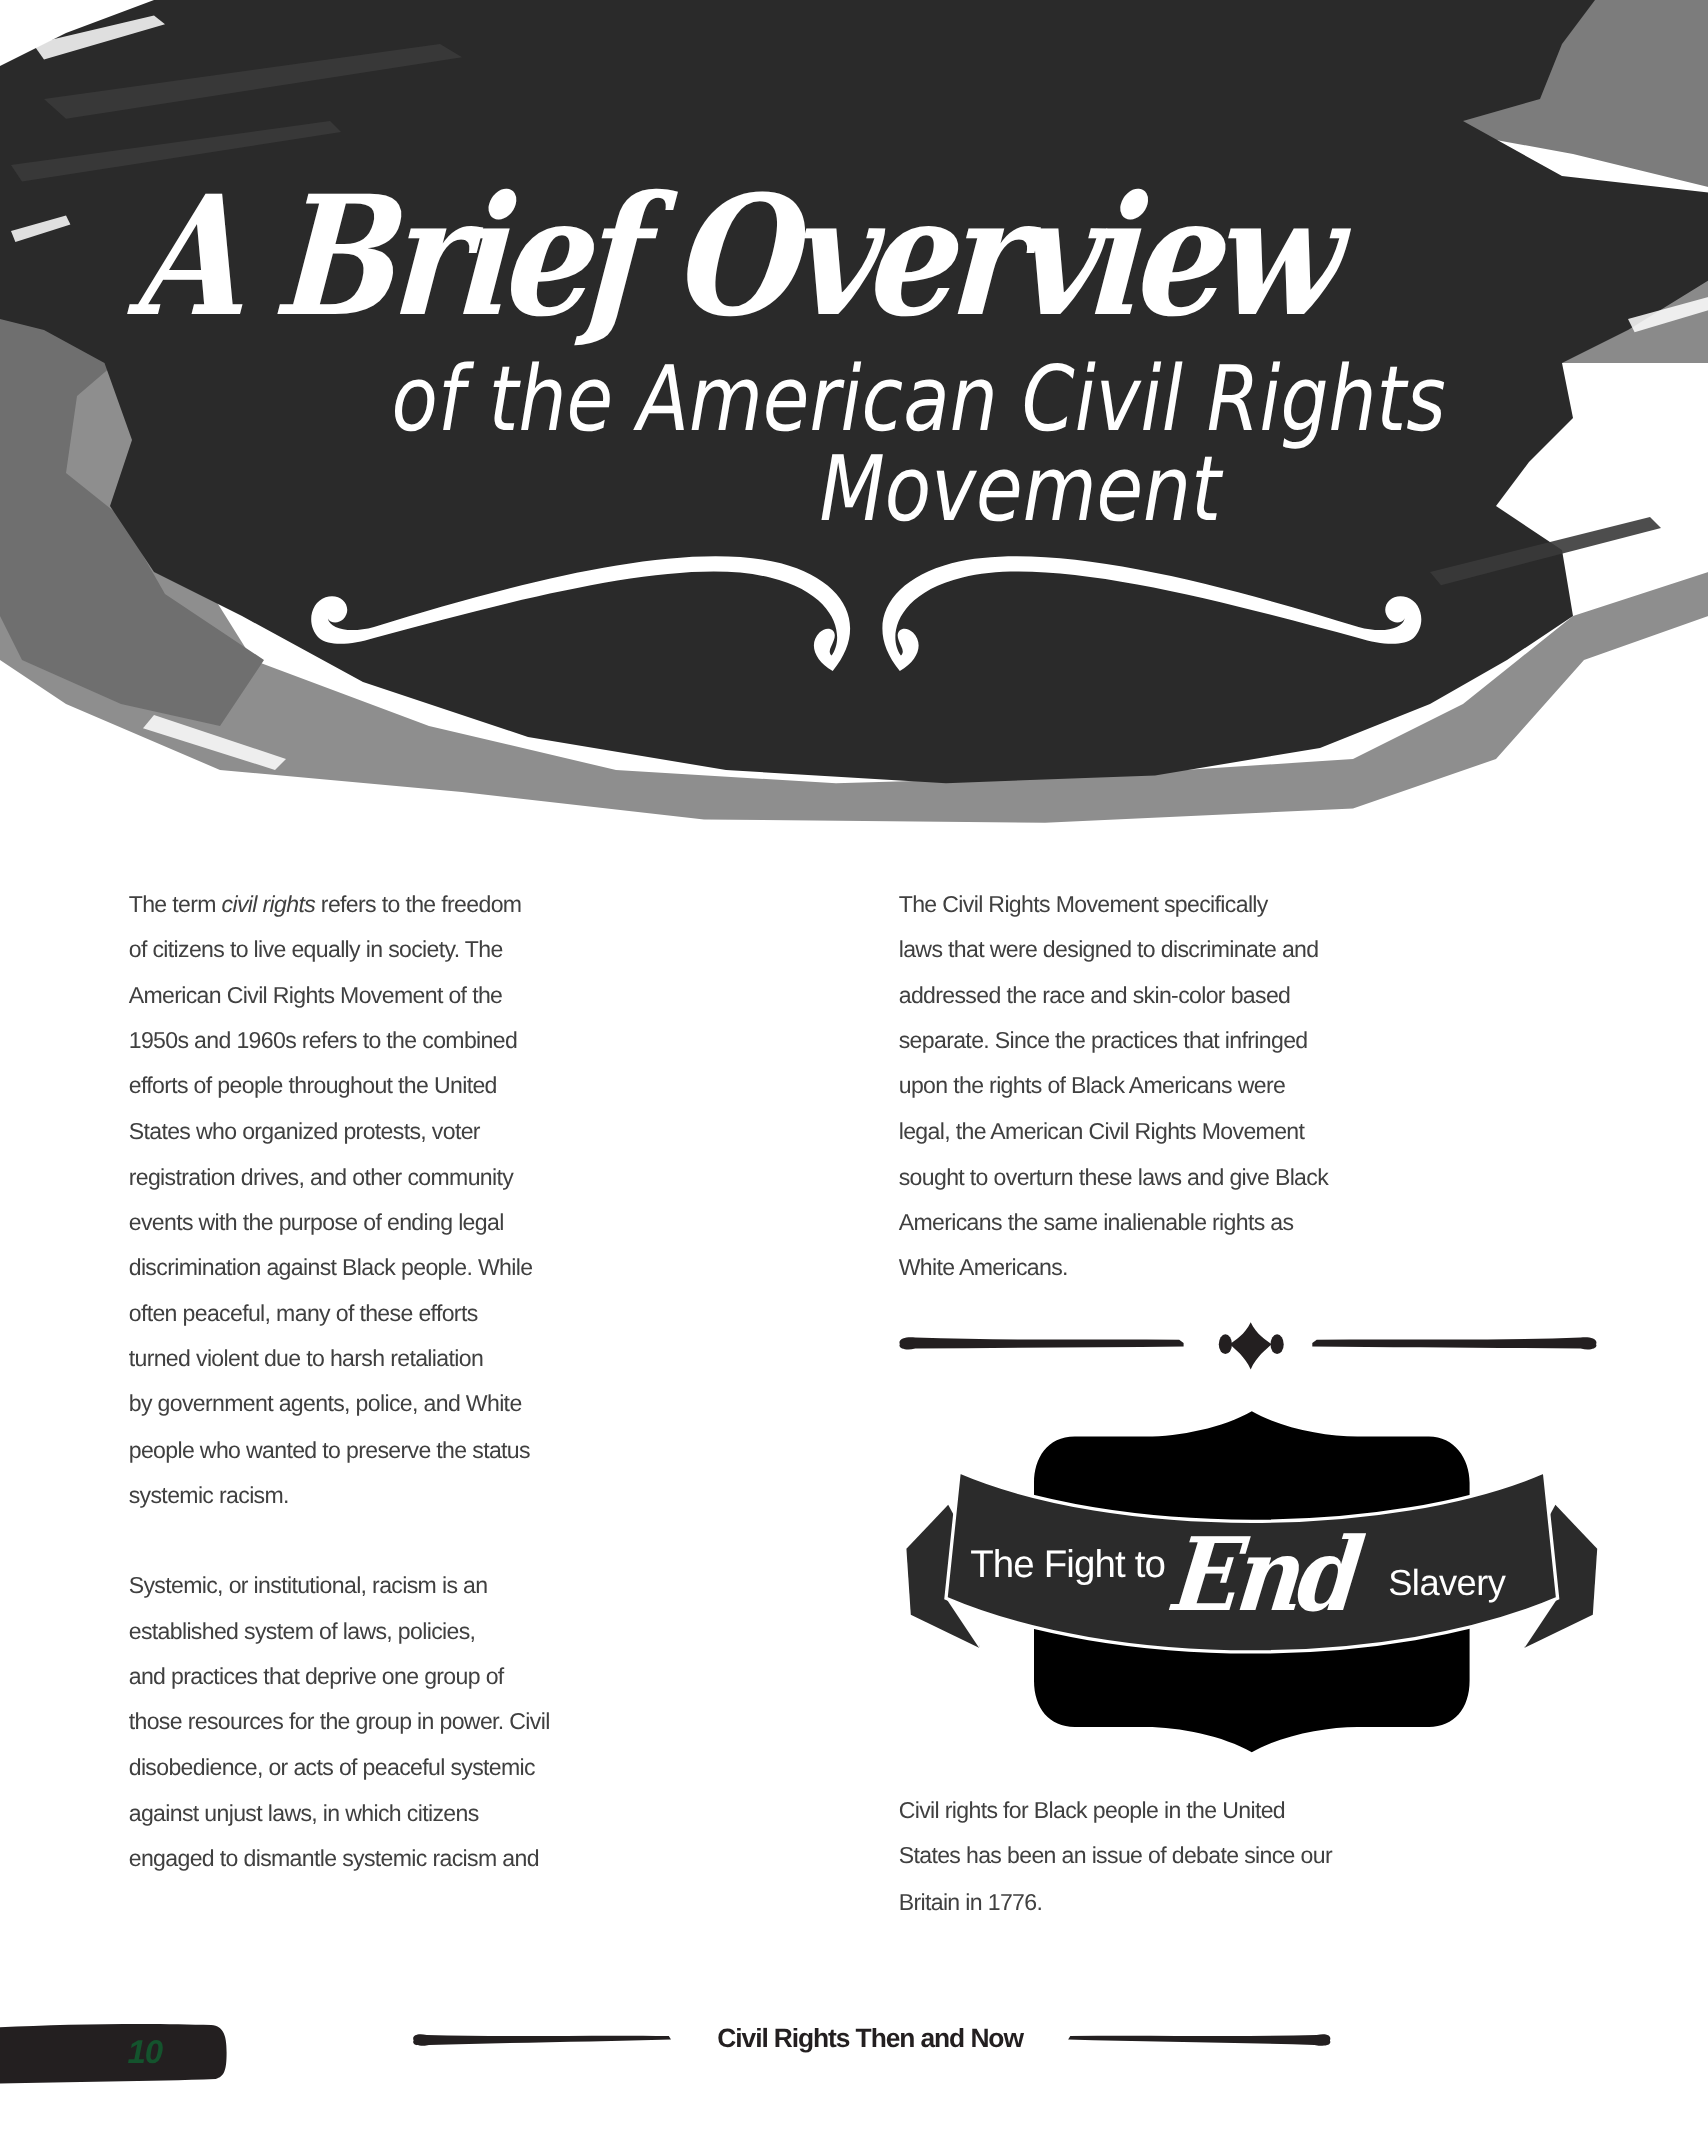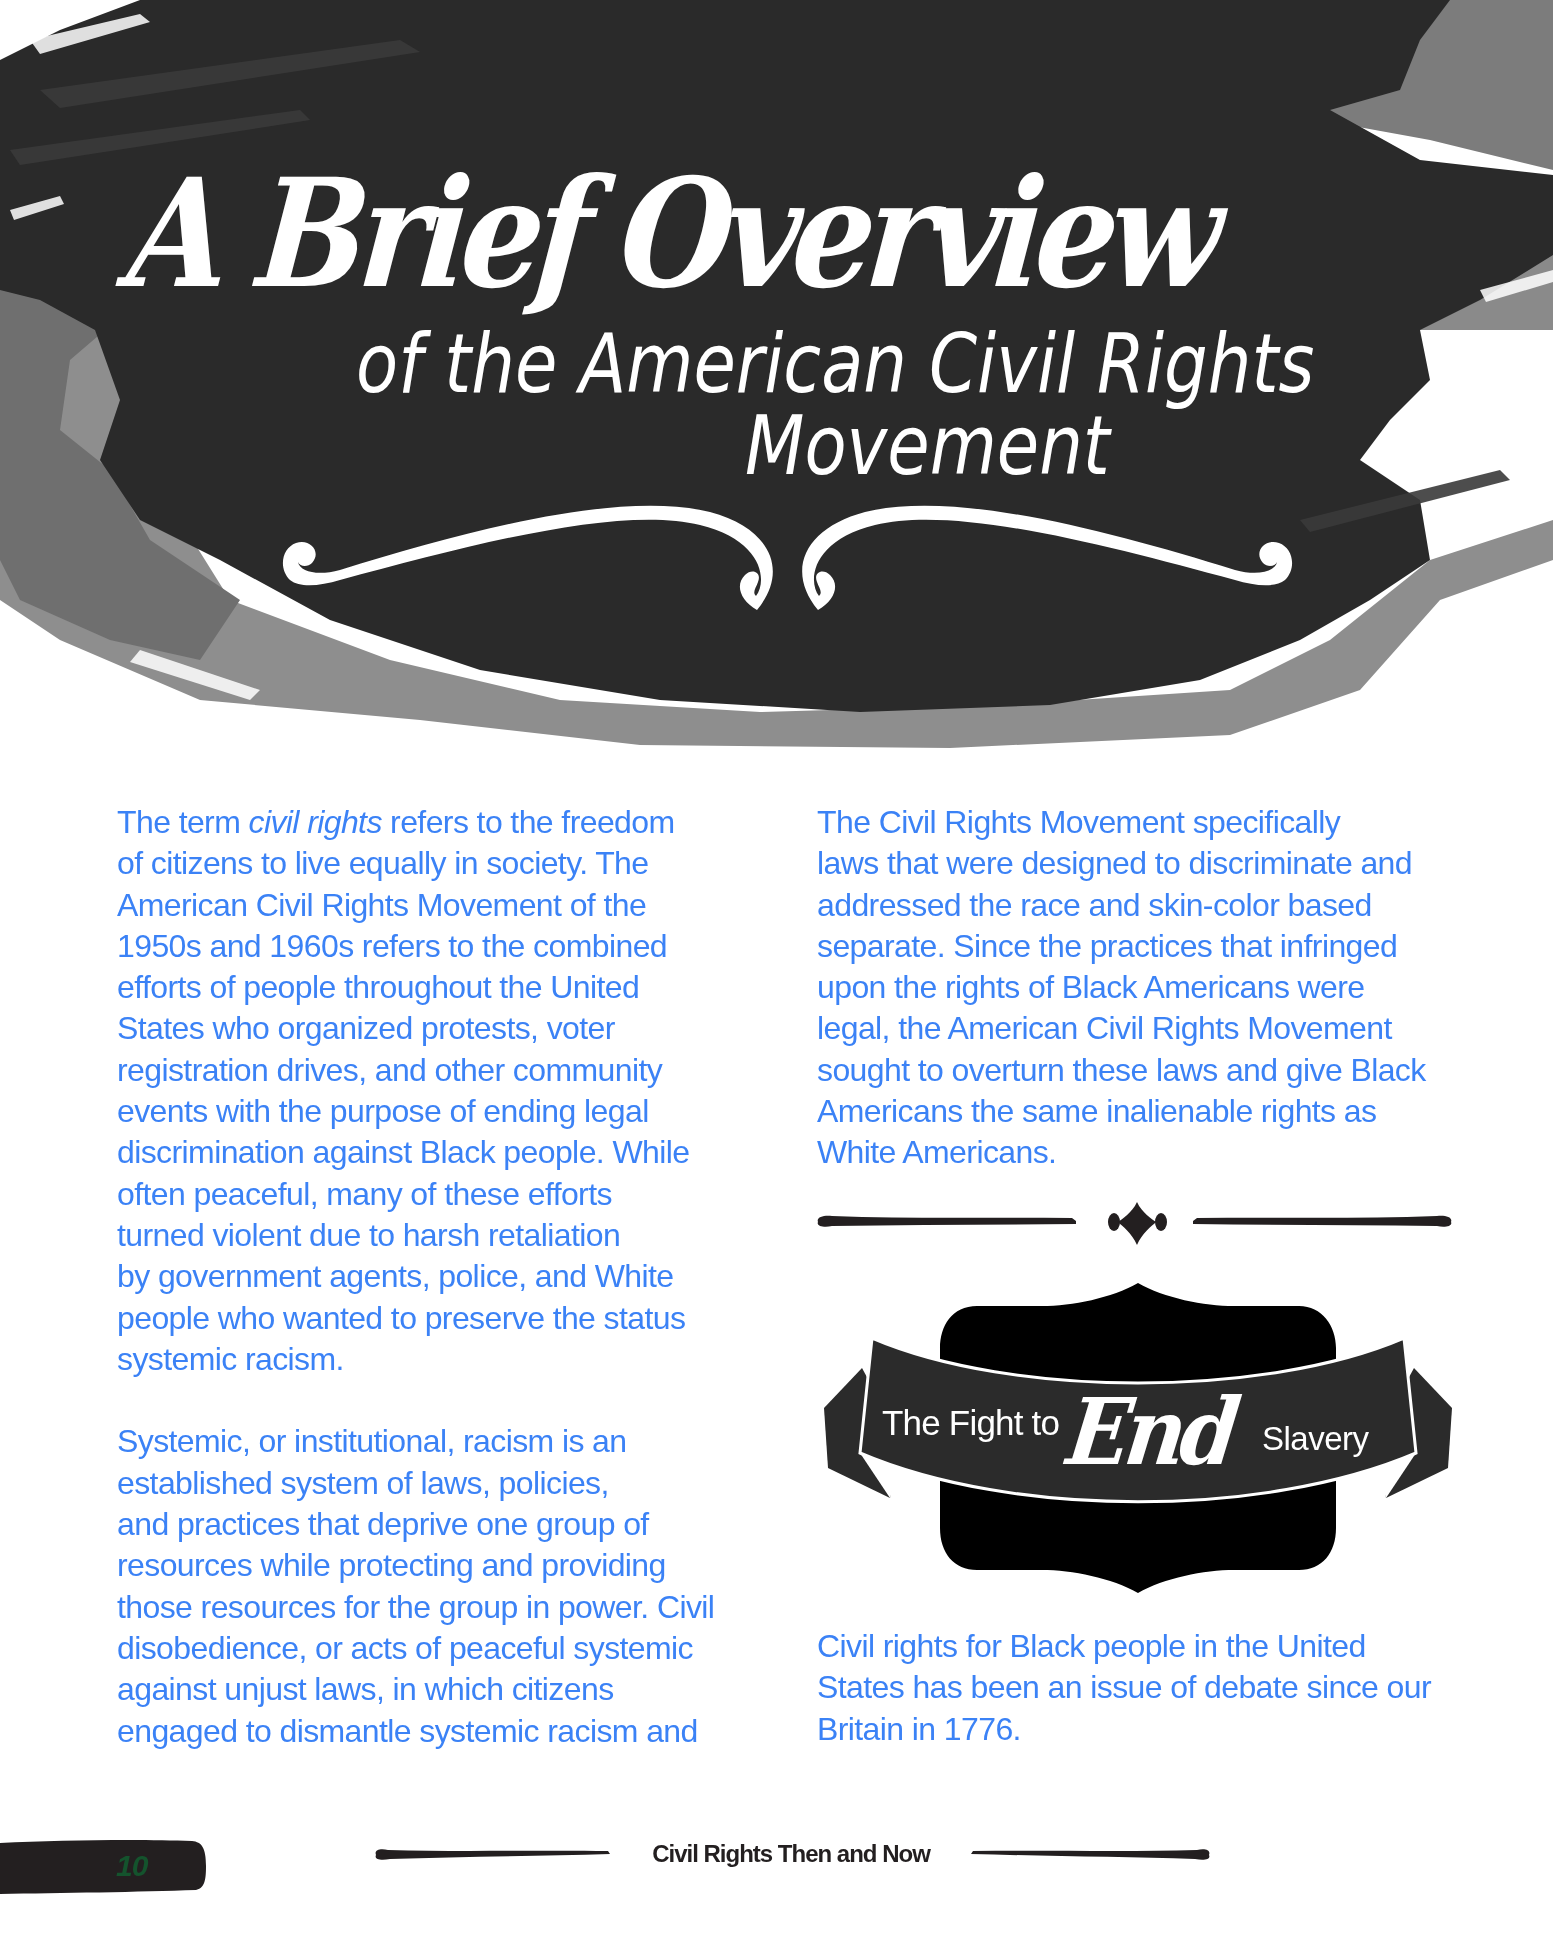--- a/index.html
+++ b/index.html
@@ -32,7 +32,7 @@
     }
     .col {
       position: absolute; font-family: "Liberation Sans", sans-serif;
-      font-size: 32px; line-height: 41.3px; color: #3b82f6;
+      font-size: 21px; line-height: 41.3px; color: #404040;
       letter-spacing: -0.6px;
     }
     .col p { margin: 0; white-space: nowrap; }

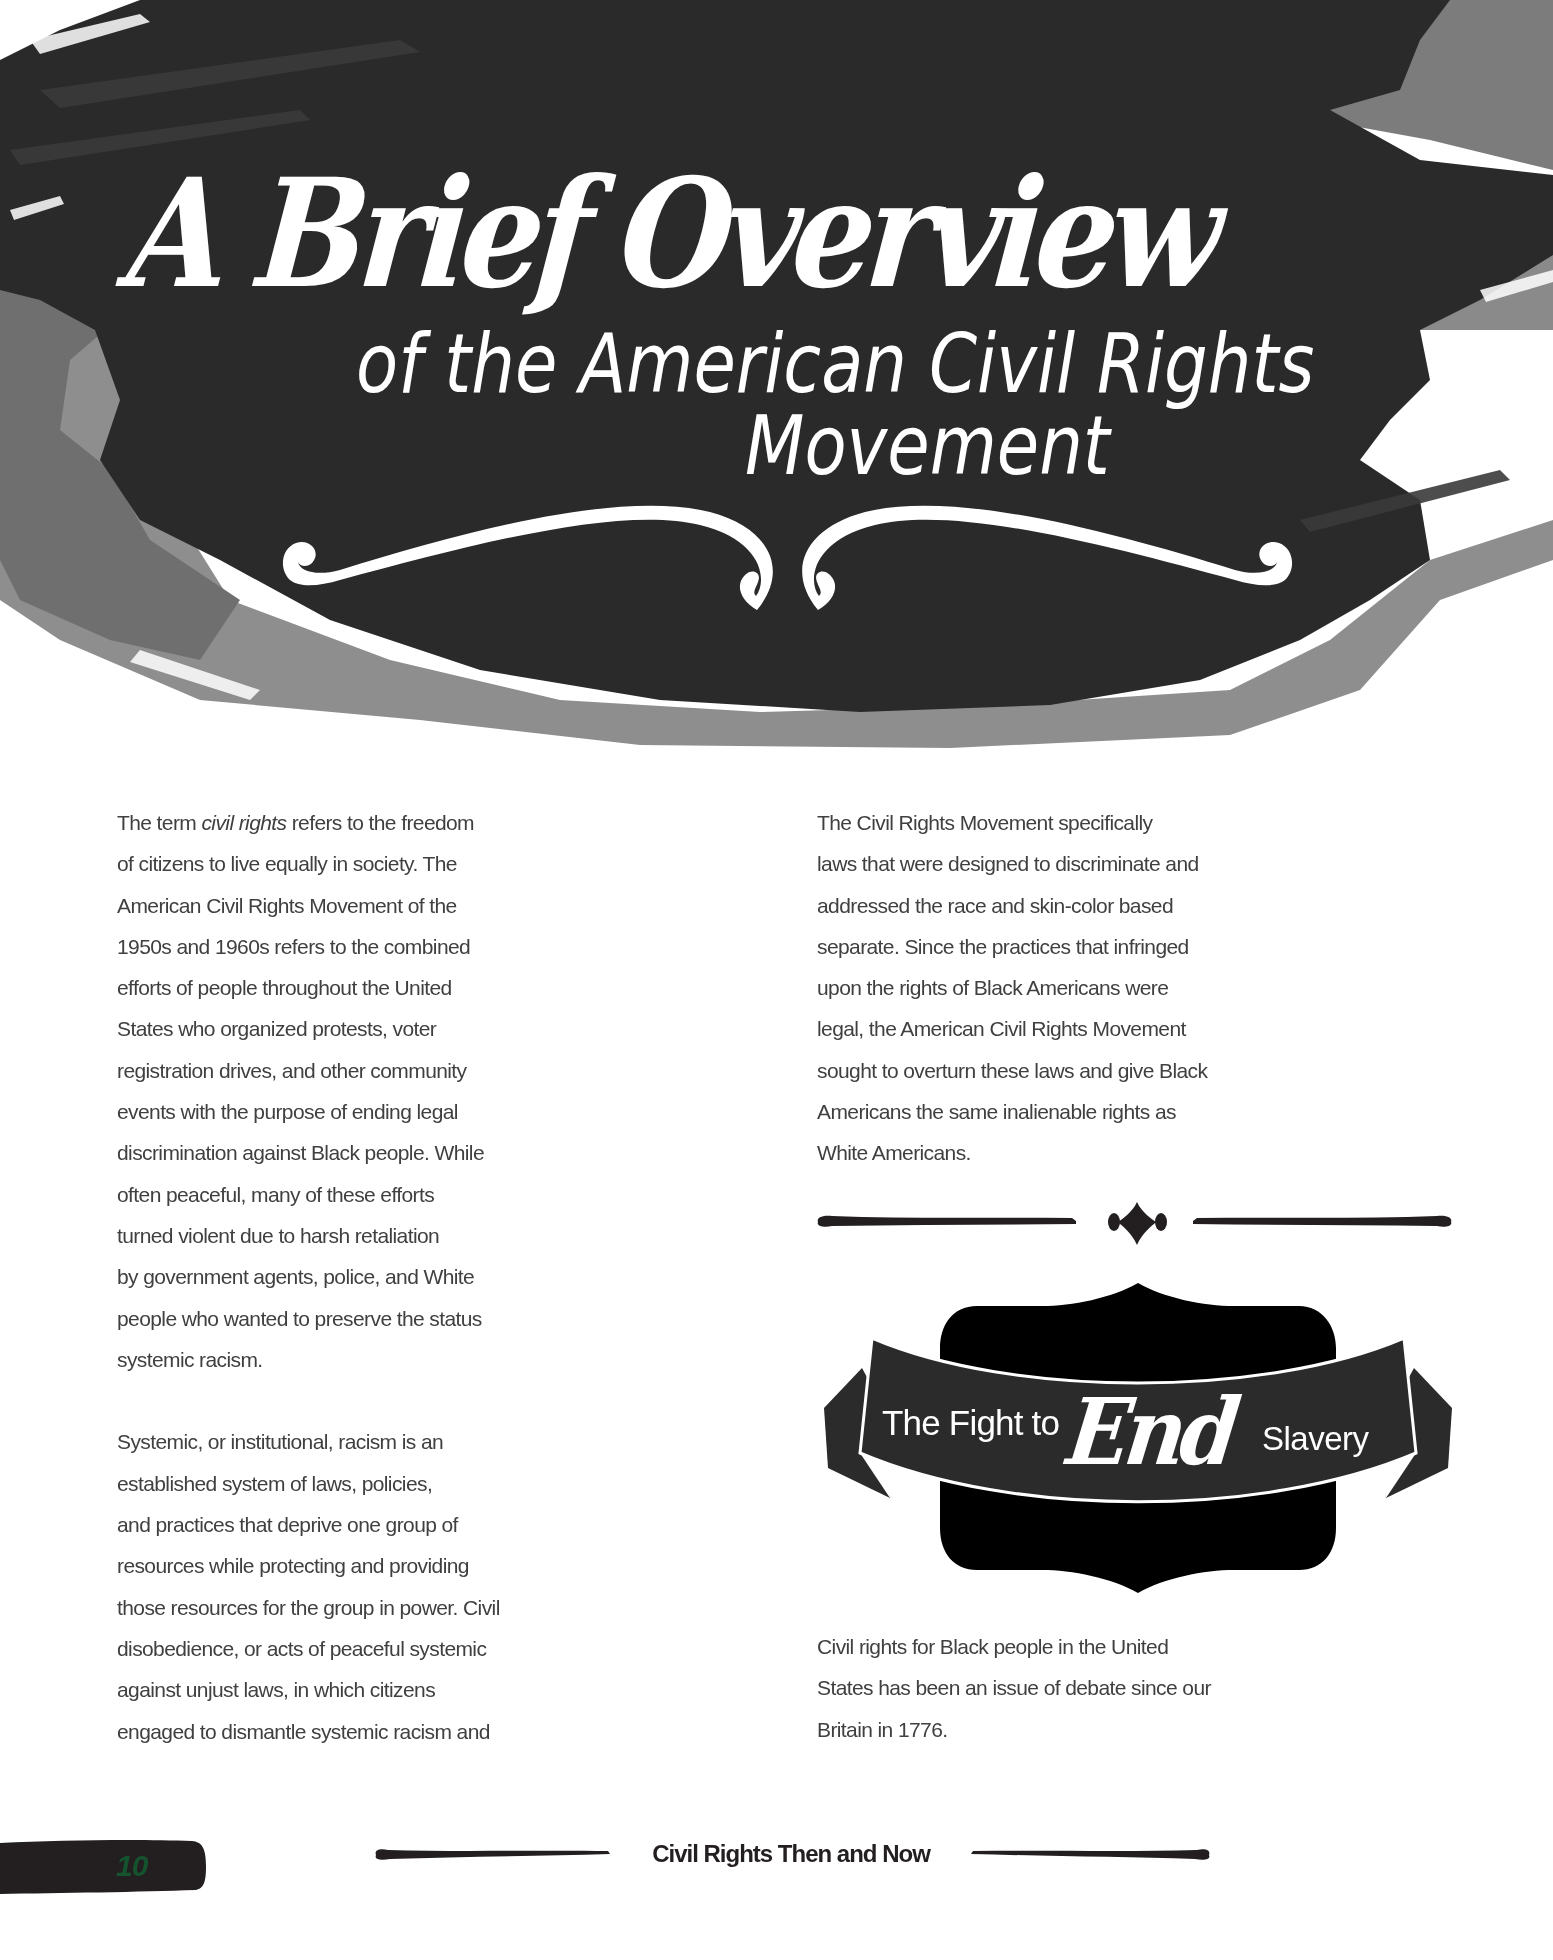--- a/index.html
+++ b/index.html
@@ -134,7 +134,6 @@
     <span class="line">Systemic, or institutional, racism is an</span>
     <span class="line">established system of laws, policies,</span>
     <span class="line">and practices that deprive one group of</span>
-    <span class="line">resources while protecting and providing</span>
     <span class="line">those resources for the group in power. Civil</span>
     <span class="line">disobedience, or acts of peaceful systemic</span>
     <span class="line">against unjust laws, in which citizens</span>

